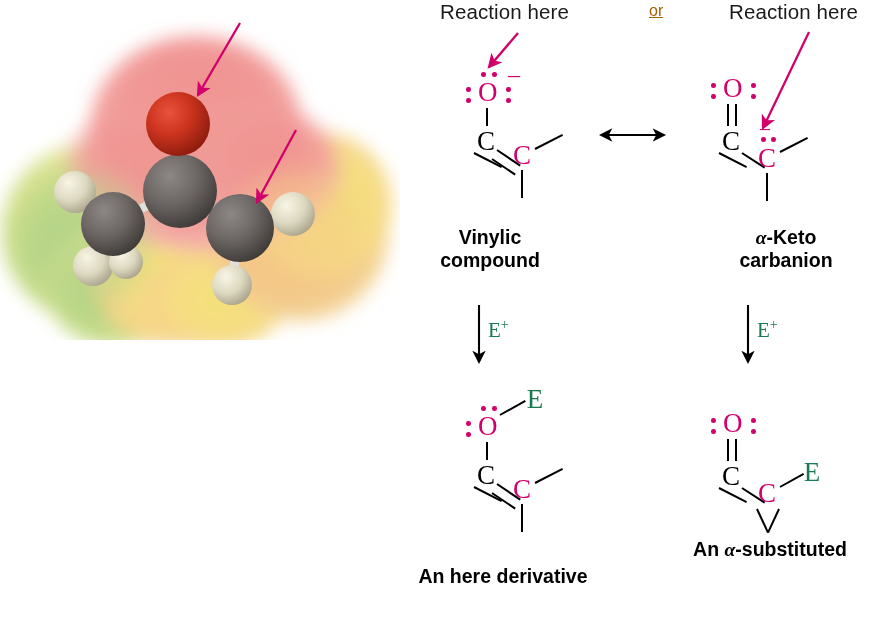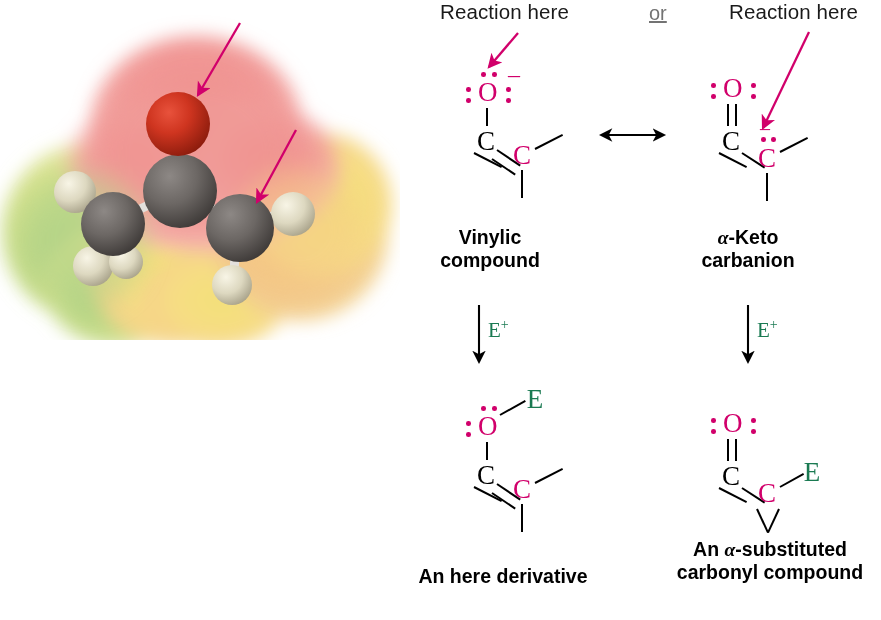--- a/index.html
+++ b/index.html
@@ -44,8 +44,8 @@
     letter-spacing: 0.1px;
   }
   .or-label {
-    font-size: 20px;
-    color: #737373;
+    font-size: 16px;
+    color: #a16207;
     text-decoration: underline;
   }
   .caption {

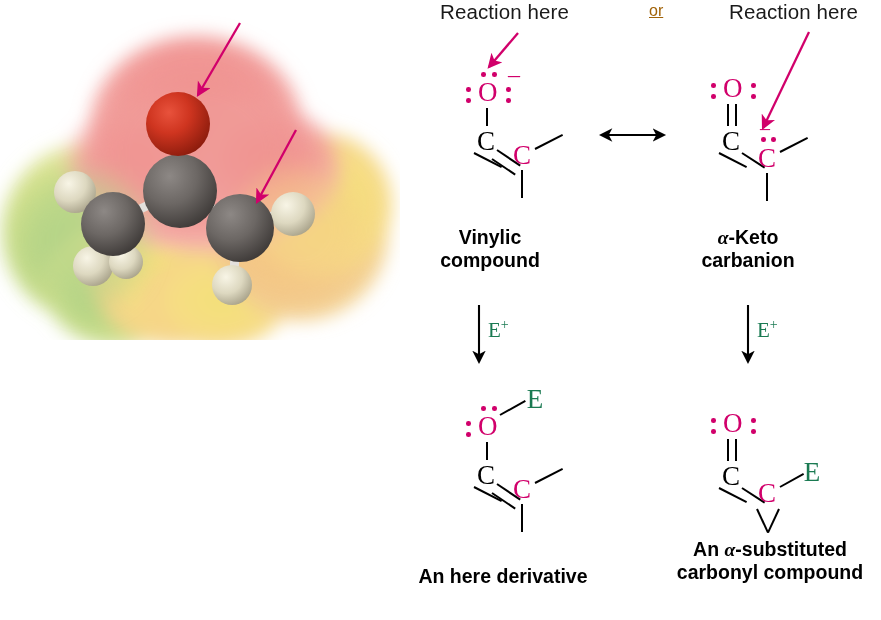--- a/index.html
+++ b/index.html
@@ -309,7 +309,7 @@
 
     <div class="bond" style="left:766px; top:173px; width:2px; height:28px;"></div>
 
-    <div class="caption" style="left:678px; top:226px; width:140px;">
+    <div class="caption" style="left:716px; top:226px; width:140px;">
       <span class="alpha">α</span><span>-Keto</span><br>
       <span>carbanion</span>
     </div>

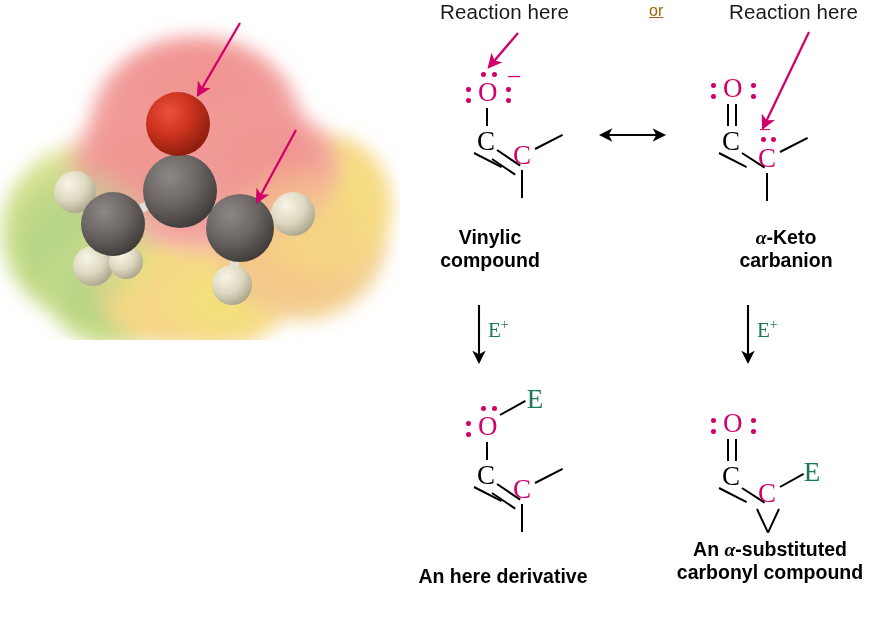--- a/index.html
+++ b/index.html
@@ -383,7 +383,6 @@
 
     <div class="caption" style="left:658px; top:538px; width:224px;">
       <span>An </span><span class="alpha">α</span><span>-substituted</span><br>
-      <span>carbonyl compound</span>
     </div>
   </div>
 

